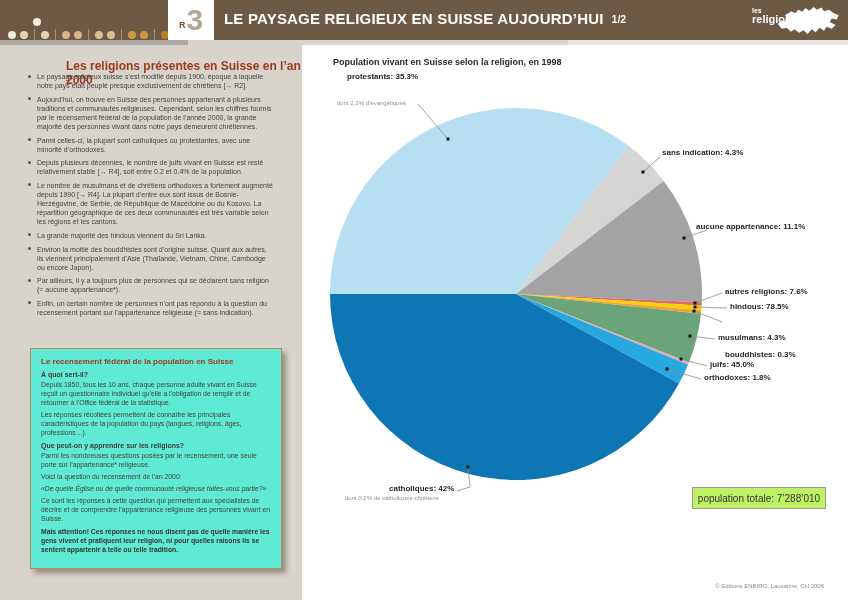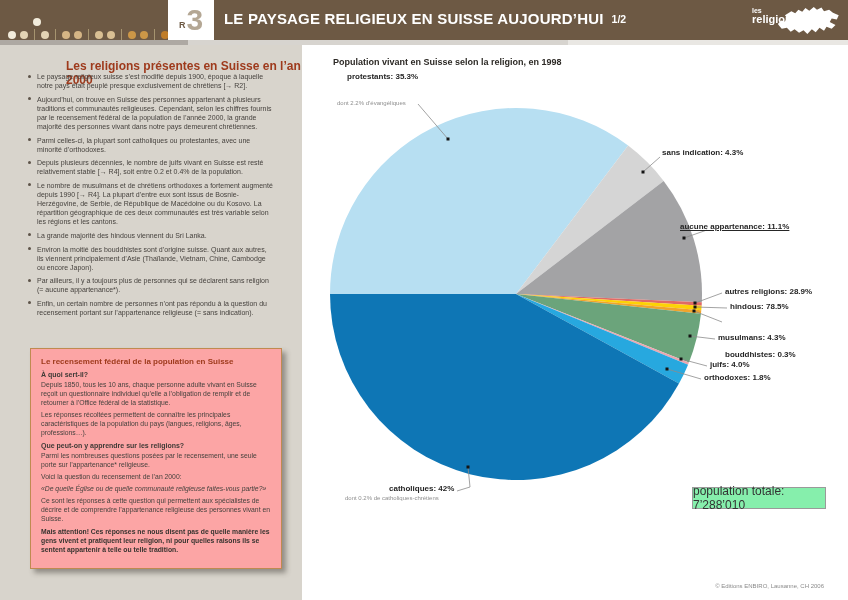--- a/index.html
+++ b/index.html
@@ -170,7 +170,7 @@
       <div class="pie-label" style="left: 347px; top: 72px;">protestants: 35.3%</div>
       <div class="pie-sublabel" style="left: 337px; top: 100px;">dont 2.2% d’évangéliques</div>
       <div class="pie-label" style="left: 662px; top: 148px;">sans indication: 4.3%</div>
-      <div class="pie-label" style="left: 680px; top: 222px; text-decoration: underline;">aucune appartenance: 11.1%</div>
+      <div class="pie-label" style="left: 696px; top: 222px;">aucune appartenance: 11.1%</div>
       <div class="pie-label" style="left: 725px; top: 287px;">autres religions: 28.9%</div>
       <div class="pie-label" style="left: 730px; top: 302px;">hindous: 78.5%</div>
       <div class="pie-label" style="left: 725px; top: 316px; margin-top: 34px;">bouddhistes: 0.3%</div>

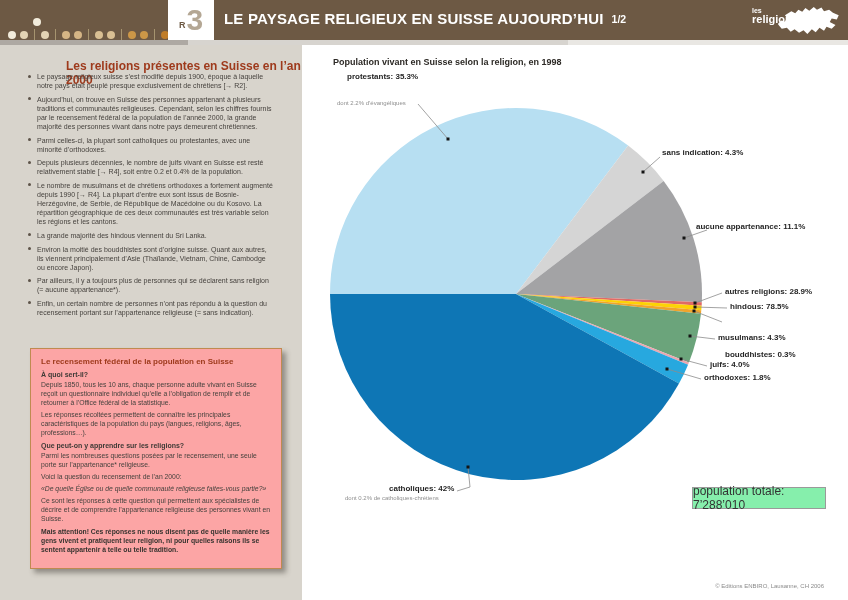--- a/index.html
+++ b/index.html
@@ -171,7 +171,7 @@
       <div class="pie-sublabel" style="left: 337px; top: 100px;">dont 2.2% d’évangéliques</div>
       <div class="pie-label" style="left: 662px; top: 148px;">sans indication: 4.3%</div>
       <div class="pie-label" style="left: 696px; top: 222px;">aucune appartenance: 11.1%</div>
-      <div class="pie-label" style="left: 725px; top: 287px;">autres religions: 28.9%</div>
+      <div class="pie-label" style="left: 725px; top: 287px;">autres religions: 7.6%</div>
       <div class="pie-label" style="left: 730px; top: 302px;">hindous: 78.5%</div>
       <div class="pie-label" style="left: 725px; top: 316px; margin-top: 34px;">bouddhistes: 0.3%</div>
       <div class="pie-label" style="left: 718px; top: 333px;">musulmans: 4.3%</div>

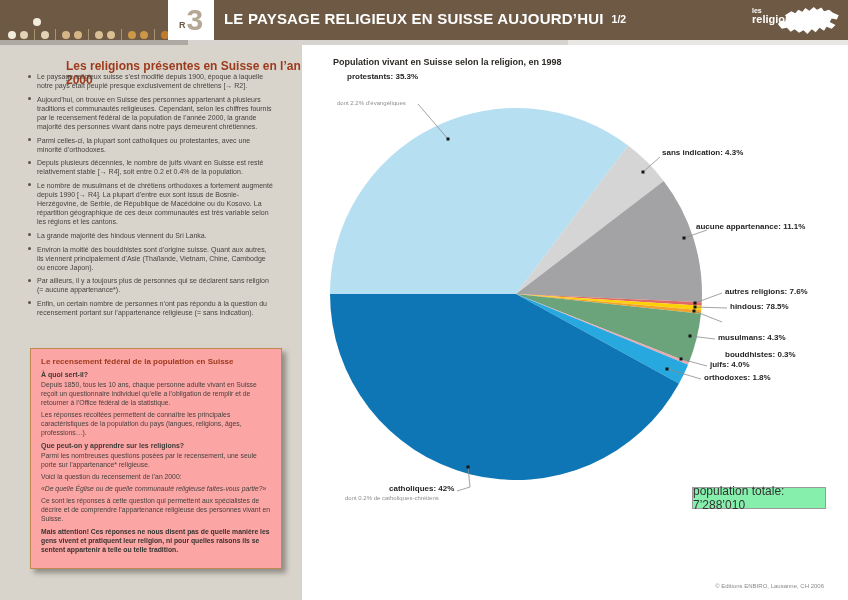--- a/index.html
+++ b/index.html
@@ -35,7 +35,7 @@
   .bullet .marker{position:absolute;left:-9px;top:2.5px;width:3px;height:3px;border-radius:50%;background:#5d5348;}
 
   
-  .info-box{position:absolute;left:30px;top:348px;width:252px;height:221px;background:#fca5a5;
+  .info-box{position:absolute;left:30px;top:348px;width:252px;height:221px;background:#5eead4;
     border:1px solid #bf8a50;box-shadow:4px 4px 5px rgba(60,55,48,.45);box-sizing:border-box;padding:8px 10px;}
   .ib-title{font-size:8px;font-weight:bold;color:#9e3a1c;margin-bottom:5px;}
   .ib-subhead{font-size:7px;font-weight:bold;color:#3e3a36;margin:4px 0 2px;}

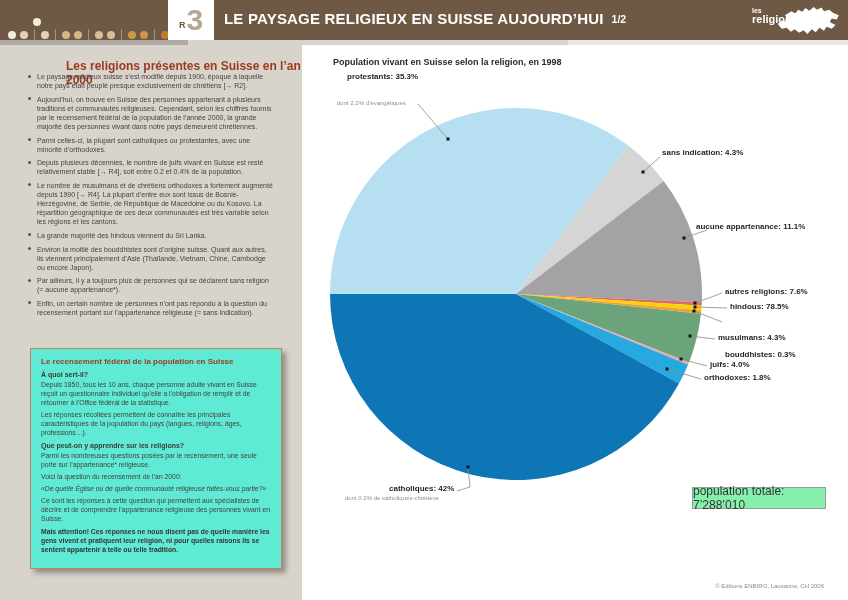--- a/index.html
+++ b/index.html
@@ -175,7 +175,7 @@
       <div class="pie-label" style="left: 730px; top: 302px;">hindous: 78.5%</div>
       <div class="pie-label" style="left: 725px; top: 316px; margin-top: 34px;">bouddhistes: 0.3%</div>
       <div class="pie-label" style="left: 718px; top: 333px;">musulmans: 4.3%</div>
-      <div class="pie-label" style="left: 710px; top: 360px;">juifs: 4.0%</div>
+      <div class="pie-label" style="left: 710px; top: 360px;">juifs: 45.0%</div>
       <div class="pie-label" style="left: 704px; top: 373px; text-align: right;">orthodoxes: 1.8%</div>
       <div class="pie-label" style="left: 389px; top: 484px;">catholiques: 42%</div>
       <div class="pie-sublabel" style="left: 345px; top: 495px;">dont 0.2% de catholiques-chrétiens</div>

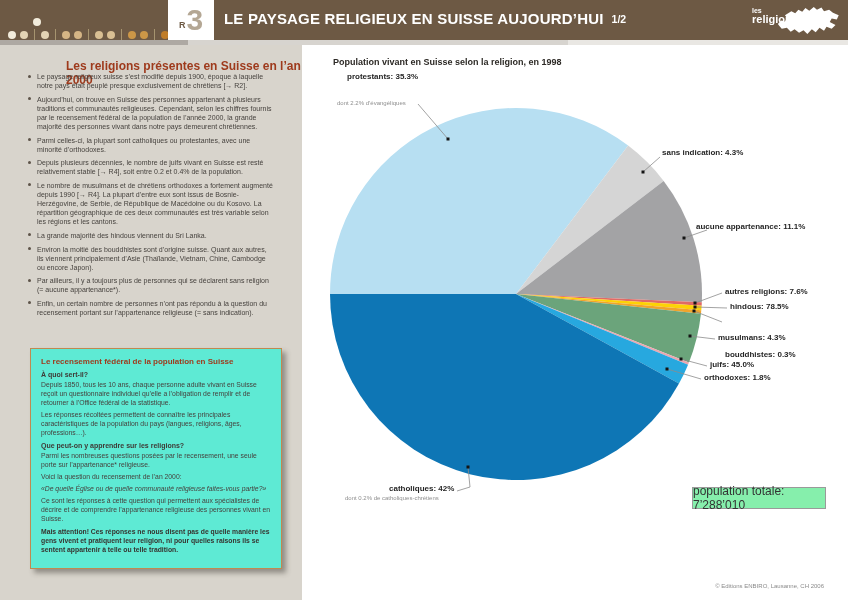--- a/index.html
+++ b/index.html
@@ -49,7 +49,7 @@
   .pie-label{position:absolute;font-size:8px;font-weight:bold;color:#262626;white-space:nowrap;}
   .pie-sublabel{position:absolute;font-size:6px;color:#8f8f8f;white-space:nowrap;}
   .pop-box{position:absolute;left:692px;top:487px;width:132px;height:20px;border:1px solid #9a9a9a;
-    background:#86efac;display:flex;align-items:center;justify-content:center;font-size:12px;color:#333;}
+    background:#bef264;display:flex;align-items:center;justify-content:center;font-size:10px;color:#333;}
   .footer{position:absolute;left:600px;top:583px;width:224px;text-align:right;font-size:6px;color:#8a8a8a;}
 </style>
 </head>

